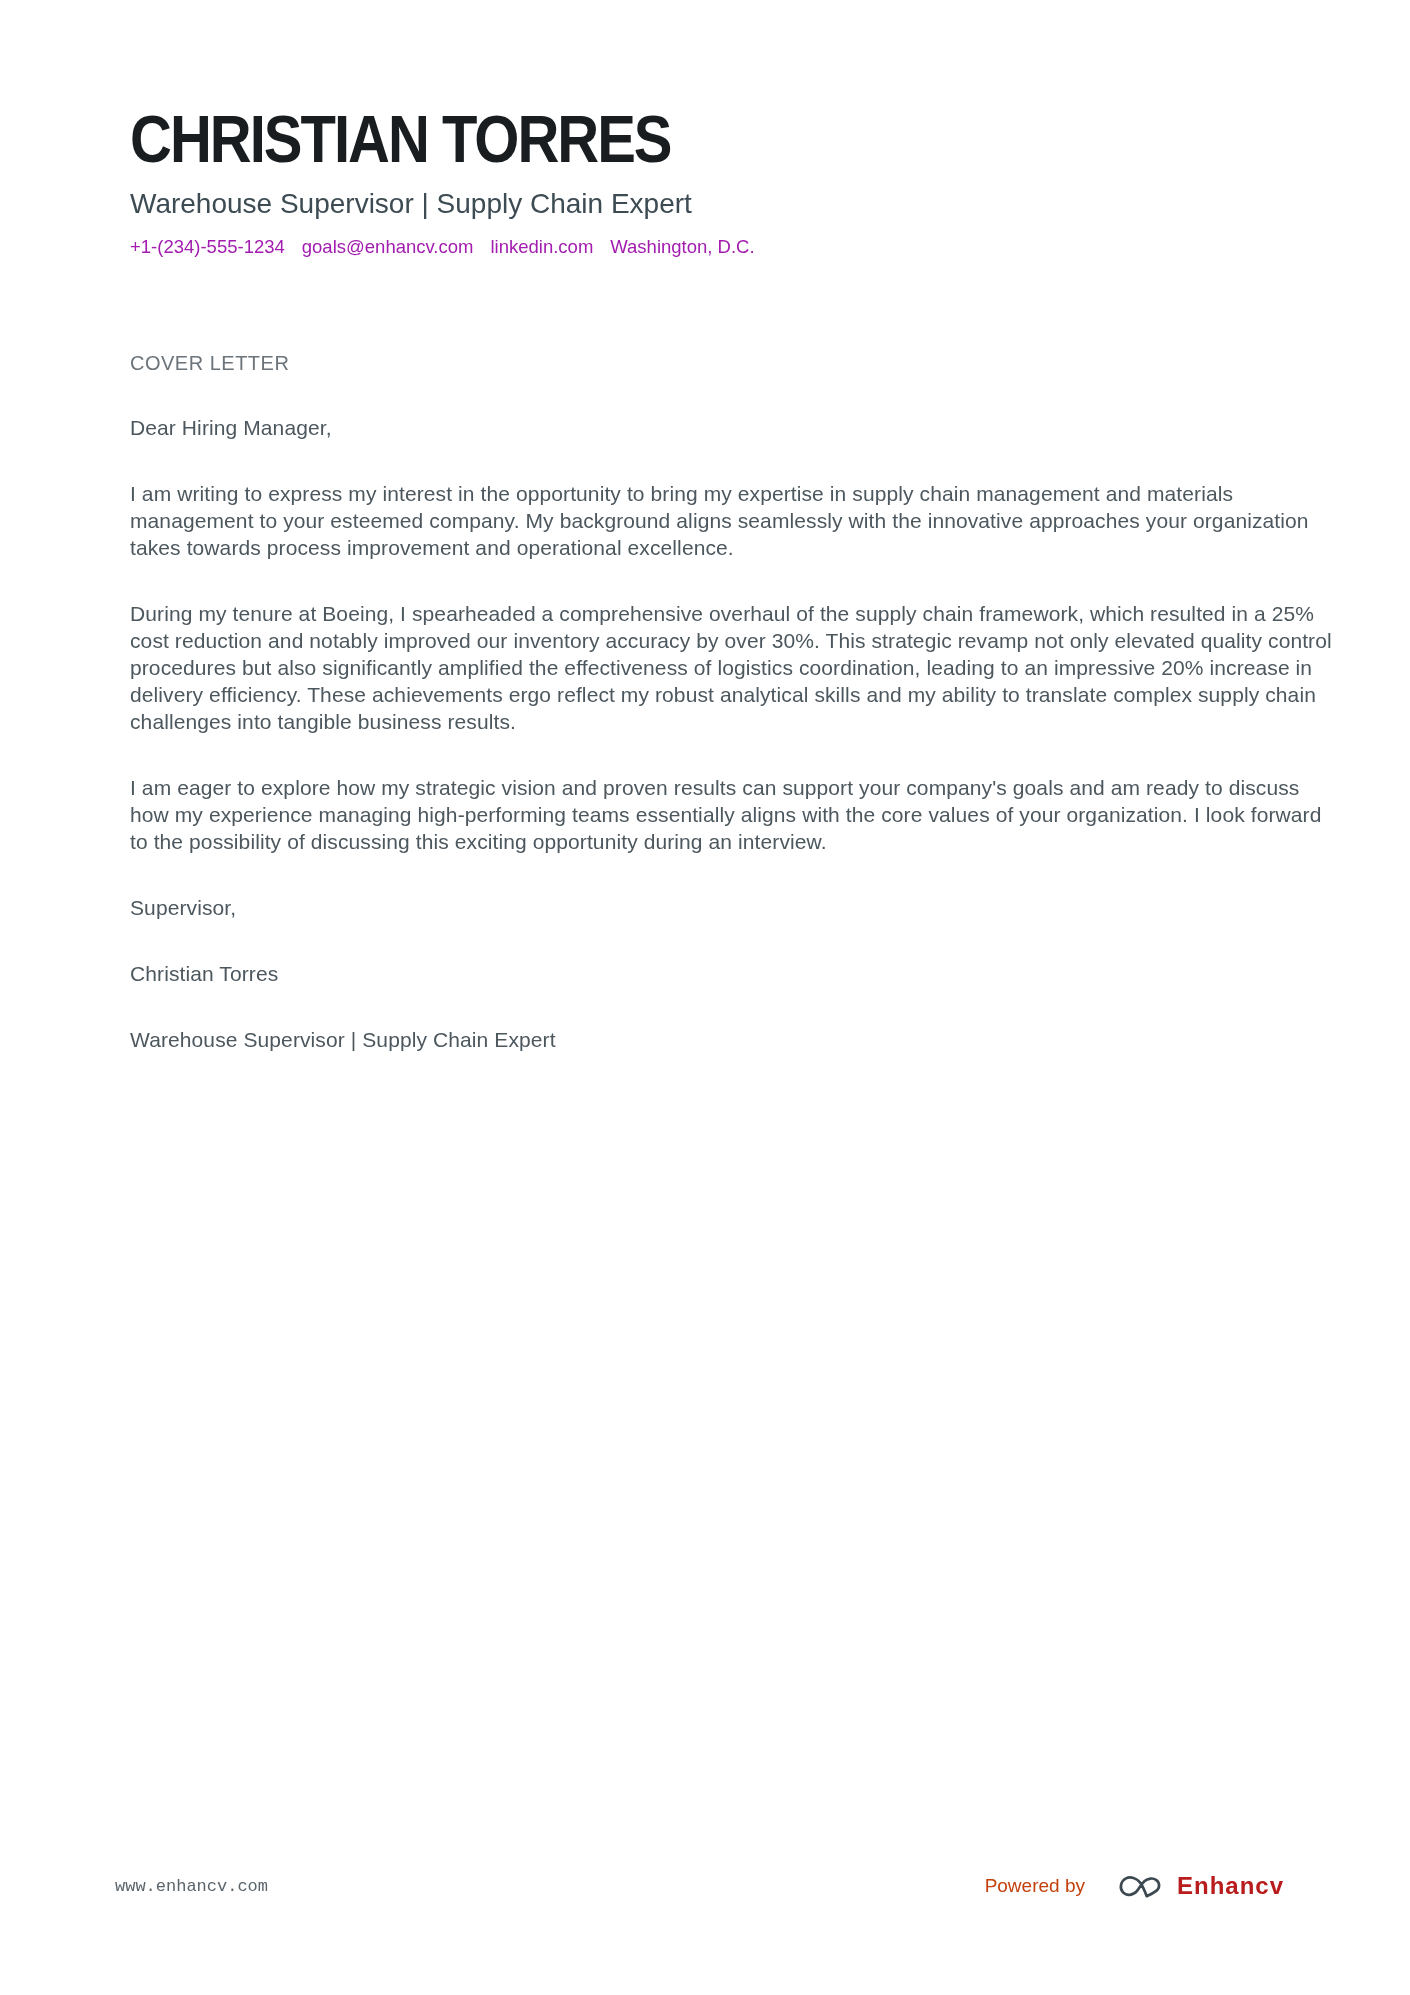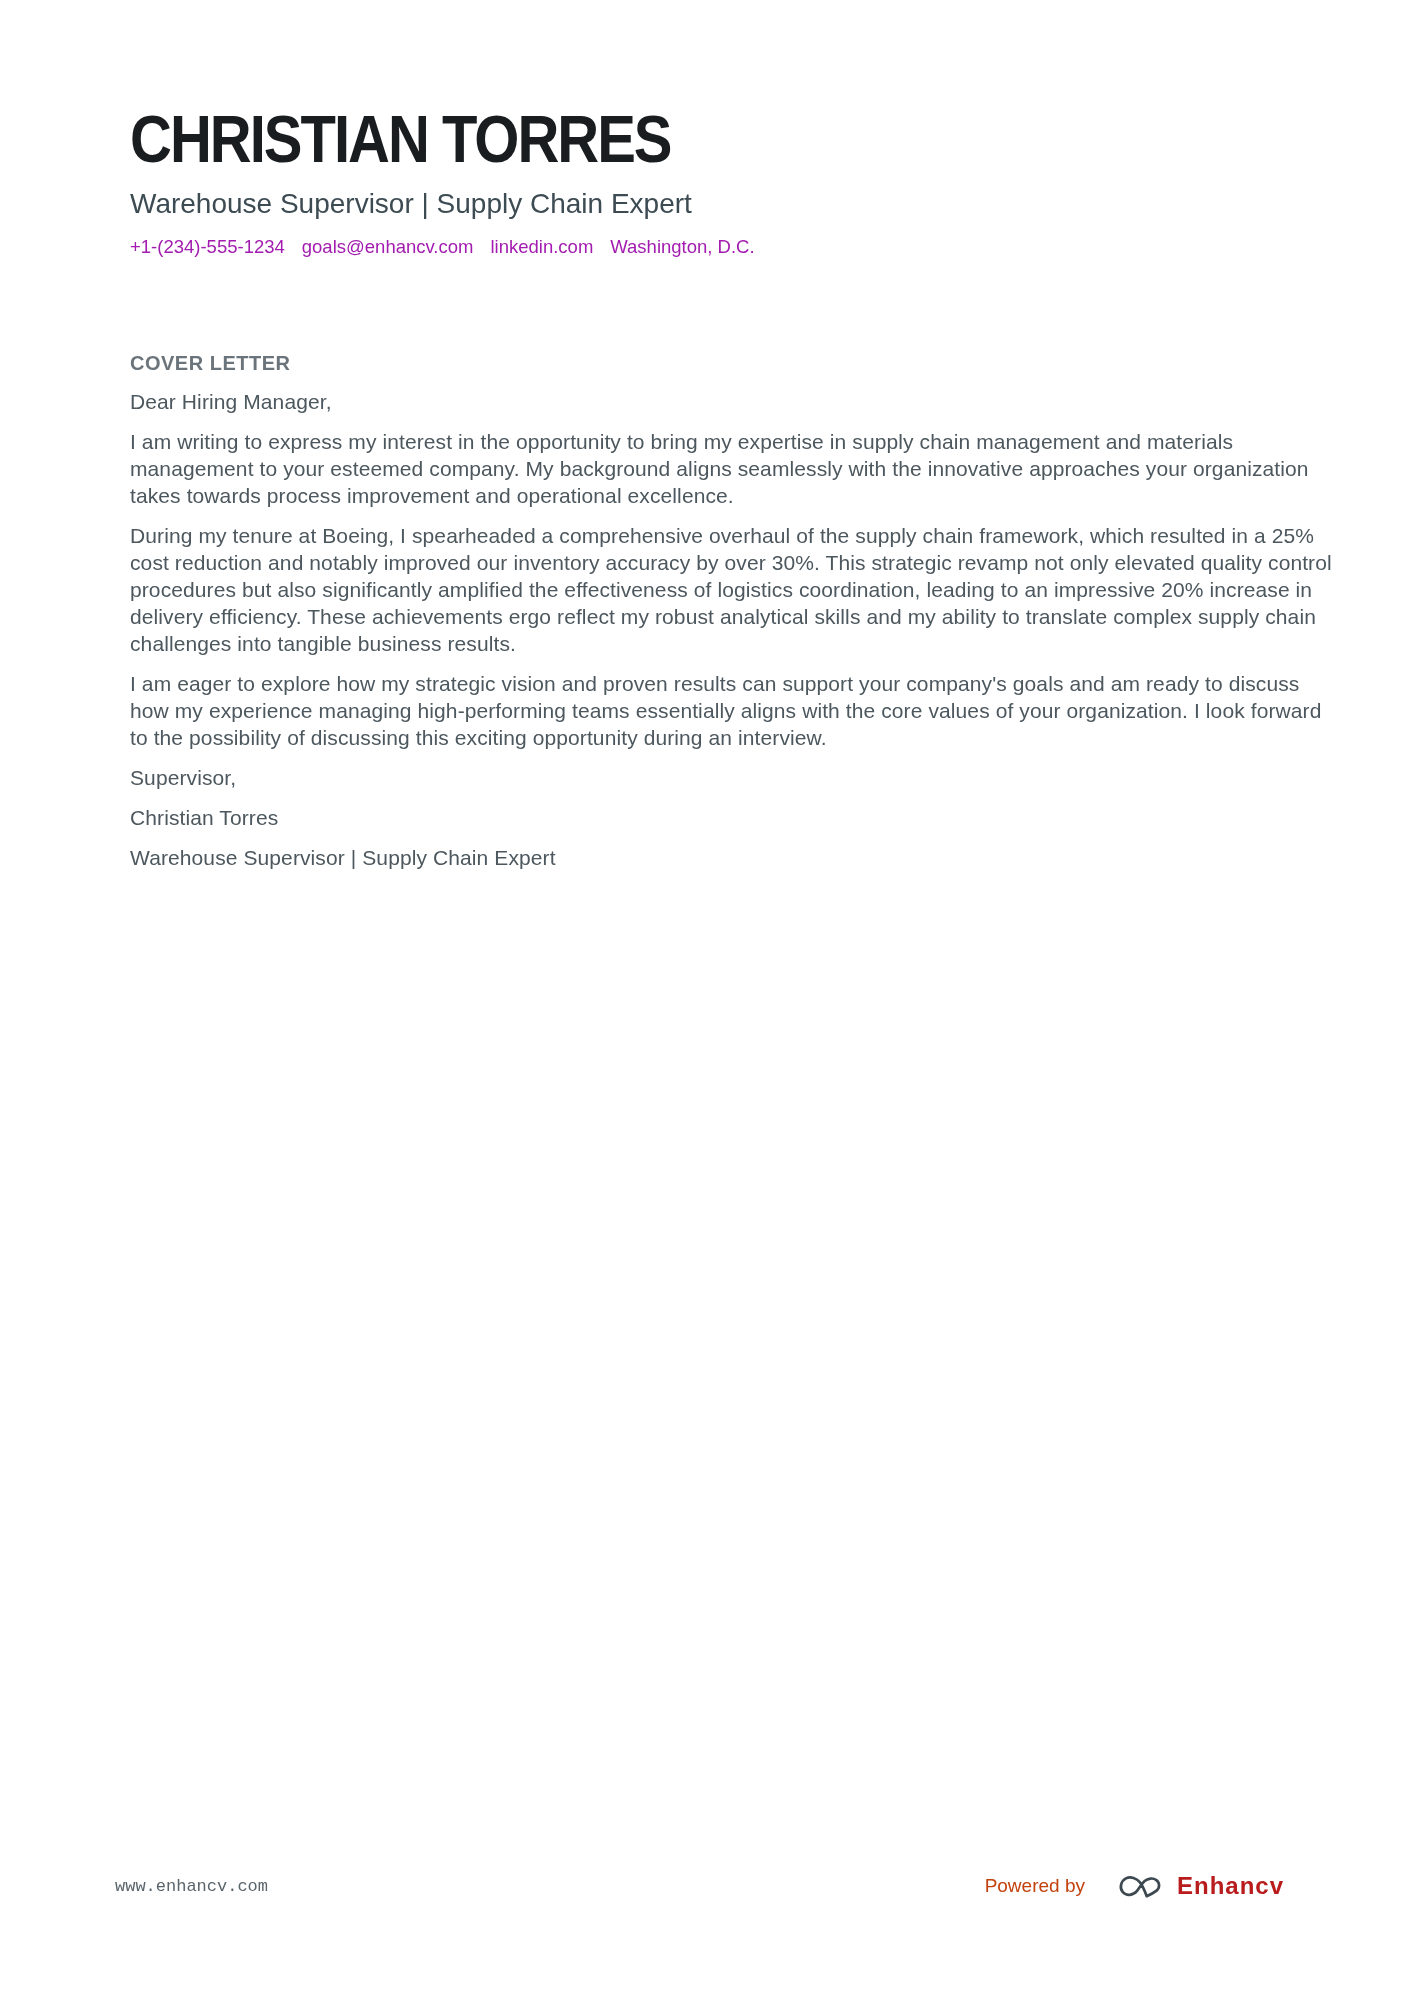--- a/index.html
+++ b/index.html
@@ -52,7 +52,7 @@
   .section-label {
     margin-top: 92px;
     font-size: 20px;
-    font-weight: 700;
+    font-weight: 400;
     letter-spacing: 0.5px;
     color: #6b747b;
   }

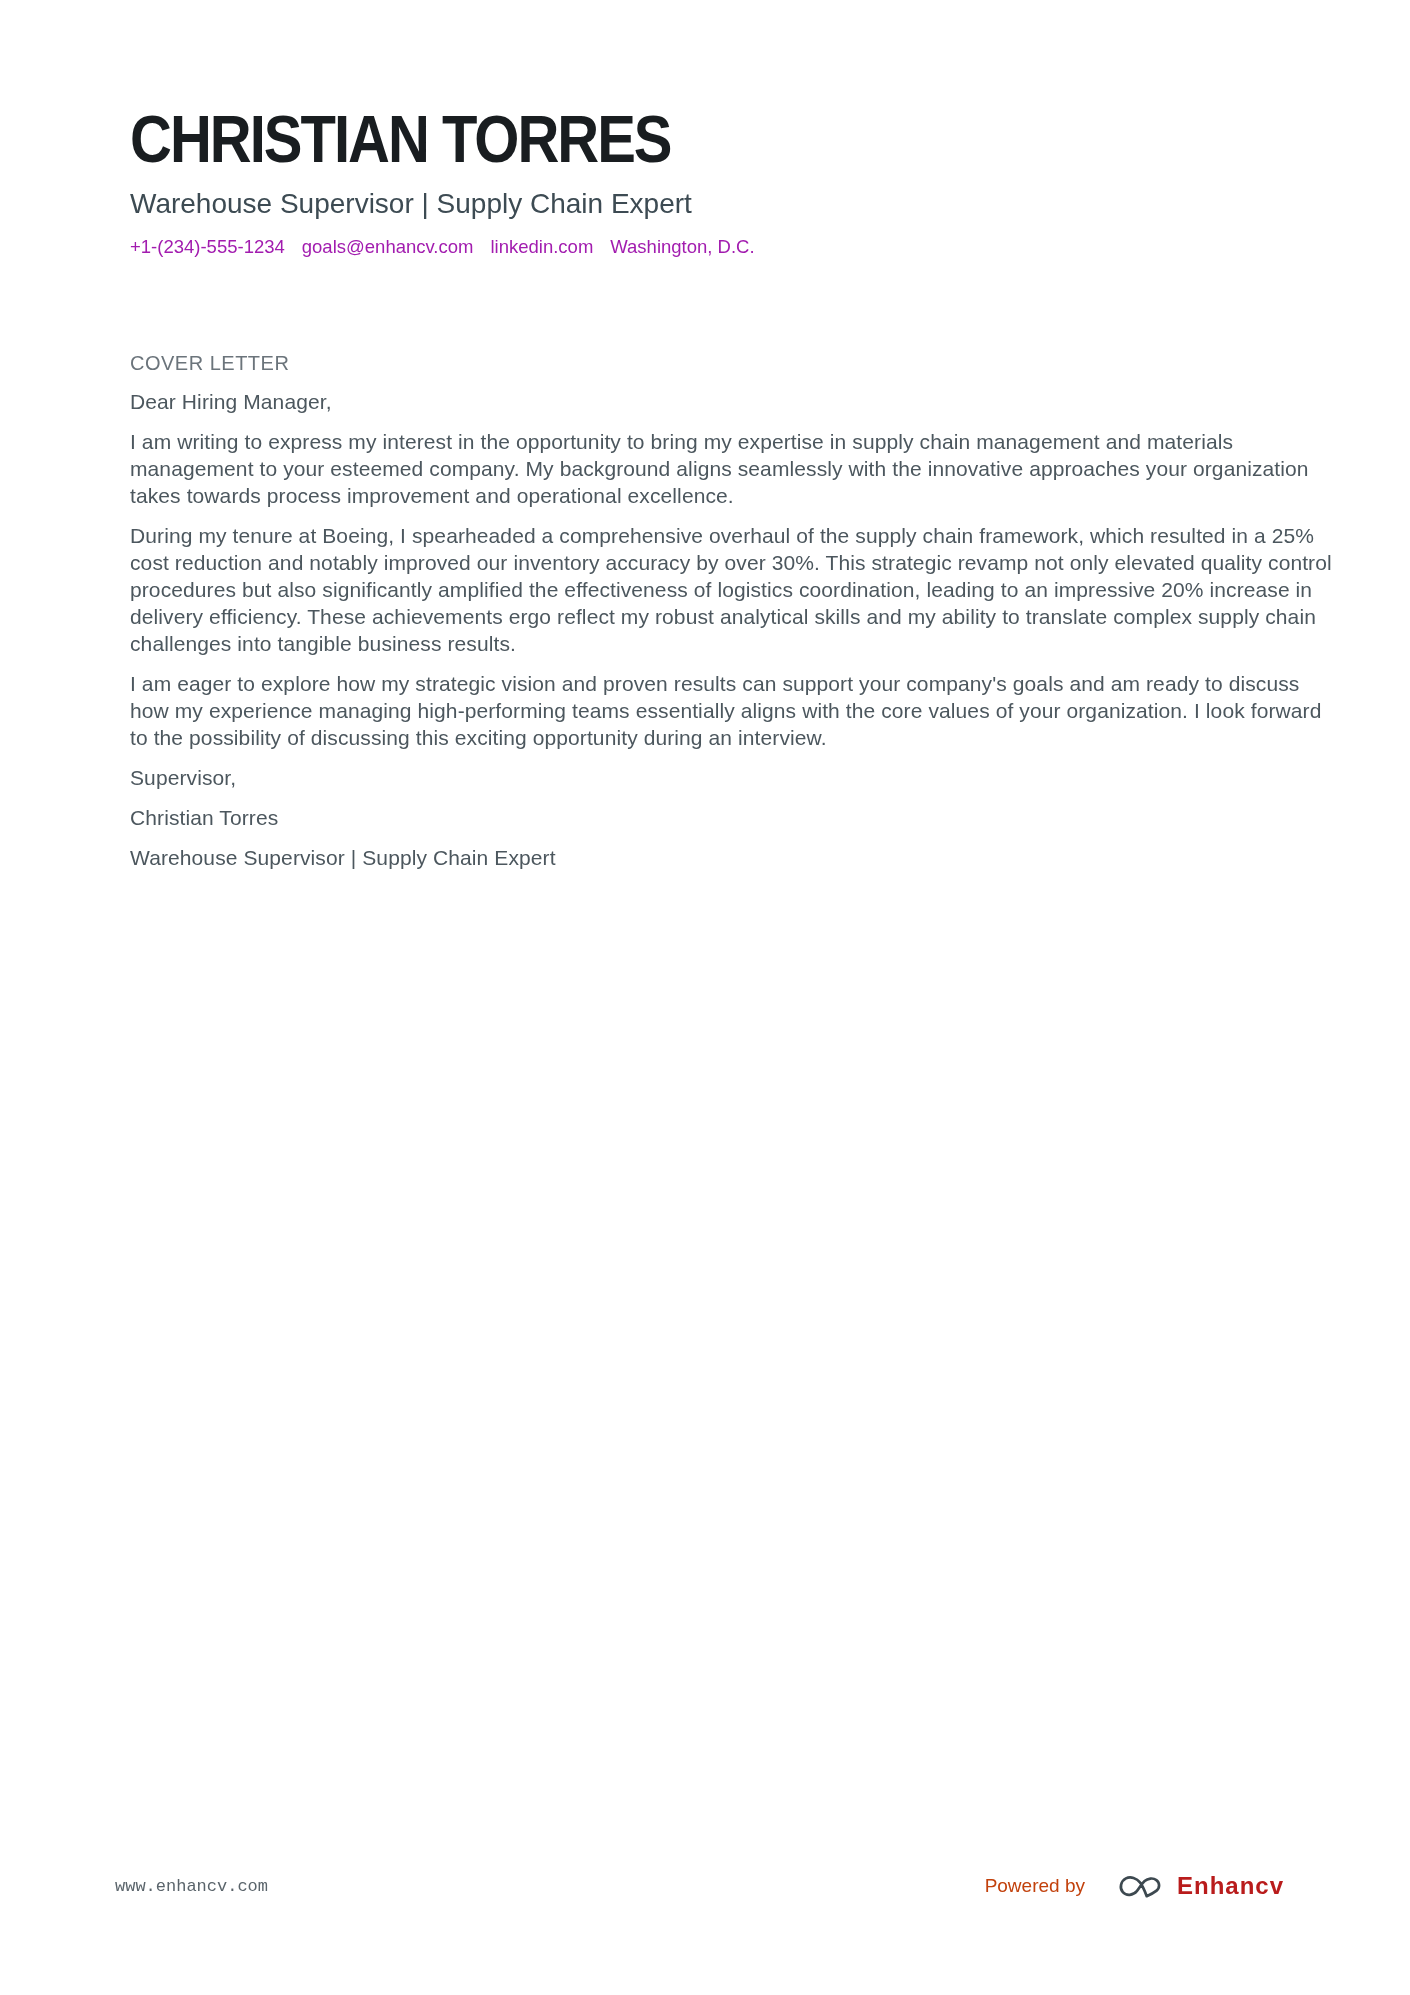--- a/index.html
+++ b/index.html
@@ -58,7 +58,7 @@
   }
 
   .letter p {
-    margin-top: 13px;
+    margin-top: 39px;
     font-size: 21px;
     line-height: 27px;
     color: #4c575e;

